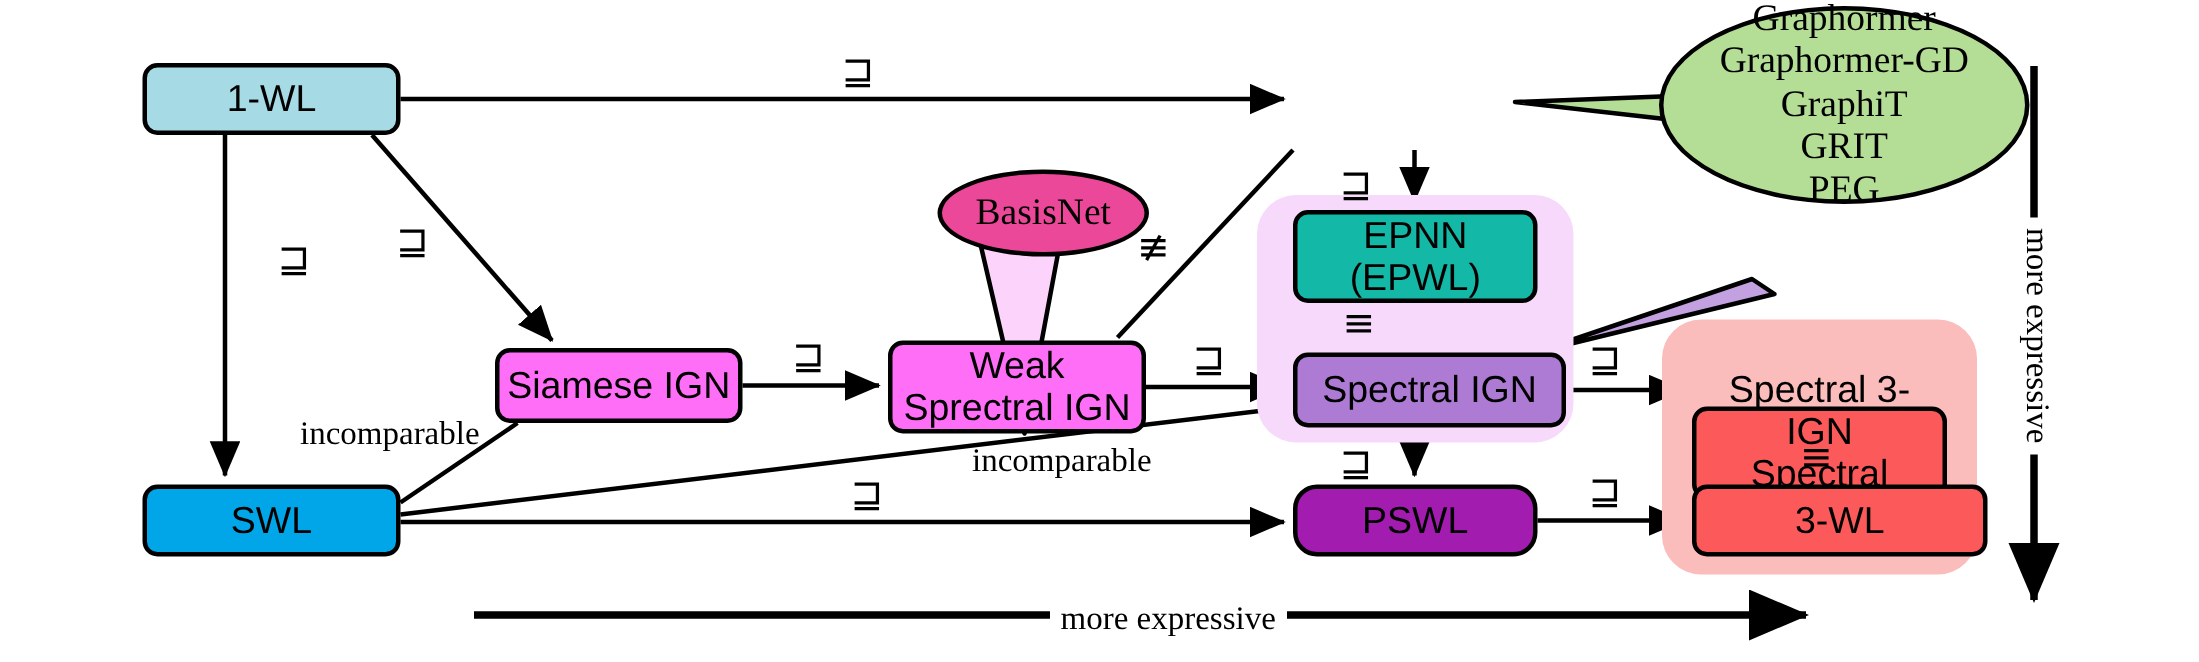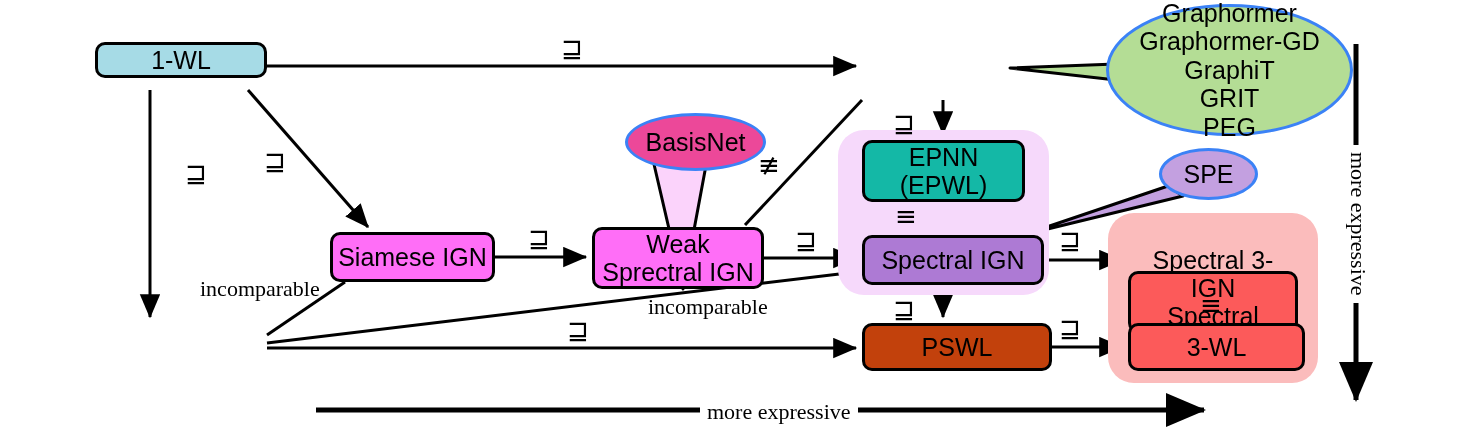--- a/index.html
+++ b/index.html
@@ -39,13 +39,13 @@
   .ellipse {
     position: absolute;
     box-sizing: border-box;
-    border: 3px solid #3b82f6;
+    border: 3px solid #000000;
     border-radius: 50%;
     display: flex;
     align-items: center;
     justify-content: center;
     text-align: center;
-    font-family: Liberation Sans, sans-serif;
+    font-family: Liberation Serif, serif;
     font-size: 25px;
     line-height: 1.14;
     color: #000000;

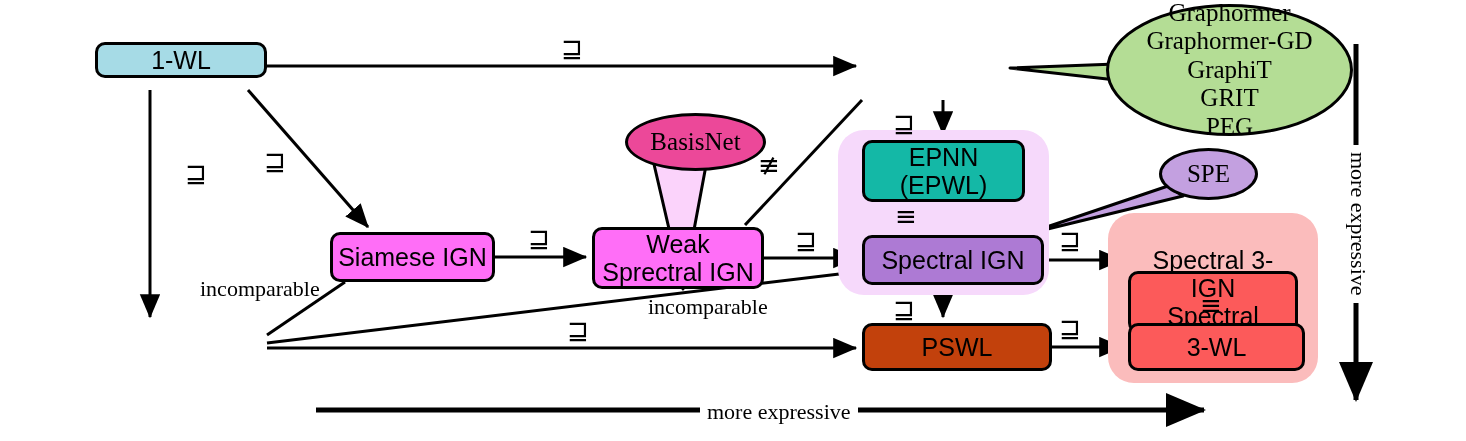--- a/index.html
+++ b/index.html
@@ -162,7 +162,7 @@
     </g>
   </svg>
 
-  <div class="node" id="node-one-wl" style="left: 95px; top: 42px; width: 172px; height: 36px; background: rgb(166, 219, 230);">1-WL</div>
+  <div class="node" id="node-one-wl" style="left: 95px; top: 42px; width: 172px; height: 48px; background: rgb(166, 219, 230);">1-WL</div>
   <div class="node" id="node-weak-spectral-ign" style="left: 592px; top: 227px; width: 172px; height: 62px; background: rgb(255, 110, 247);">Weak
 Sprectral IGN</div>
   <div class="node" id="node-siamese-ign" style="left: 330px; top: 232px; width: 165px; height: 50px; background: rgb(255, 110, 247);">Siamese IGN</div>

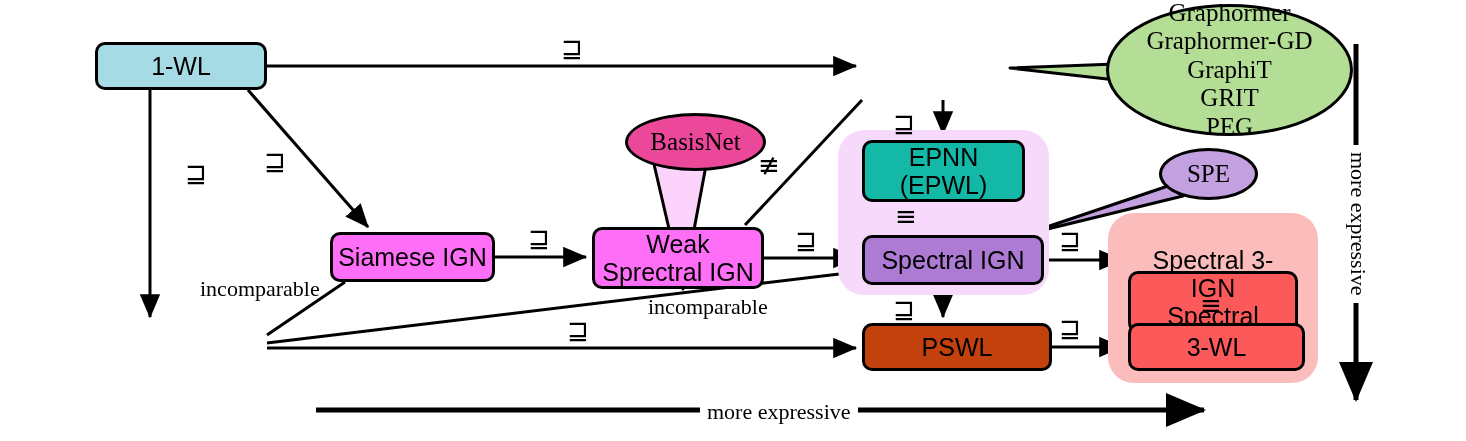--- a/index.html
+++ b/index.html
@@ -180,7 +180,6 @@
 GRIT
 PEG</div>
   <div class="ellipse" id="callout-basisnet" style="left: 625px; top: 113px; width: 141px; height: 58px; background: #ec4899;">BasisNet</div>
-  <div class="ellipse" id="callout-spe" style="left: 1159px; top: 148px; width: 99px; height: 52px; background: rgb(195, 160, 224);">SPE</div>
 
   <div class="reltag" id="reltag-0" style="left: 561px; top: 35px;">⊒</div>
   <div class="reltag" id="reltag-1" style="left: 264px; top: 148px;">⊒</div>

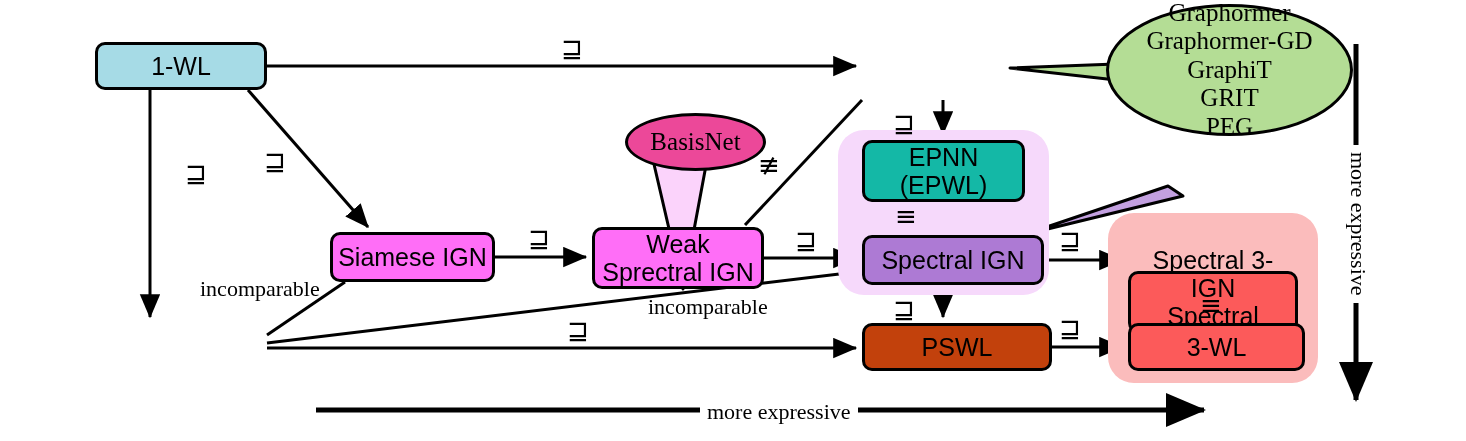--- a/index.html
+++ b/index.html
@@ -163,6 +163,7 @@
   </svg>
 
   <div class="node" id="node-one-wl" style="left: 95px; top: 42px; width: 172px; height: 48px; background: rgb(166, 219, 230);">1-WL</div>
+  <div class="node" id="node-swl" style="left: 95px; top: 323px; width: 172px; height: 48px; background: rgb(0, 166, 232);">SWL</div>
   <div class="node" id="node-weak-spectral-ign" style="left: 592px; top: 227px; width: 172px; height: 62px; background: rgb(255, 110, 247);">Weak
 Sprectral IGN</div>
   <div class="node" id="node-siamese-ign" style="left: 330px; top: 232px; width: 165px; height: 50px; background: rgb(255, 110, 247);">Siamese IGN</div>

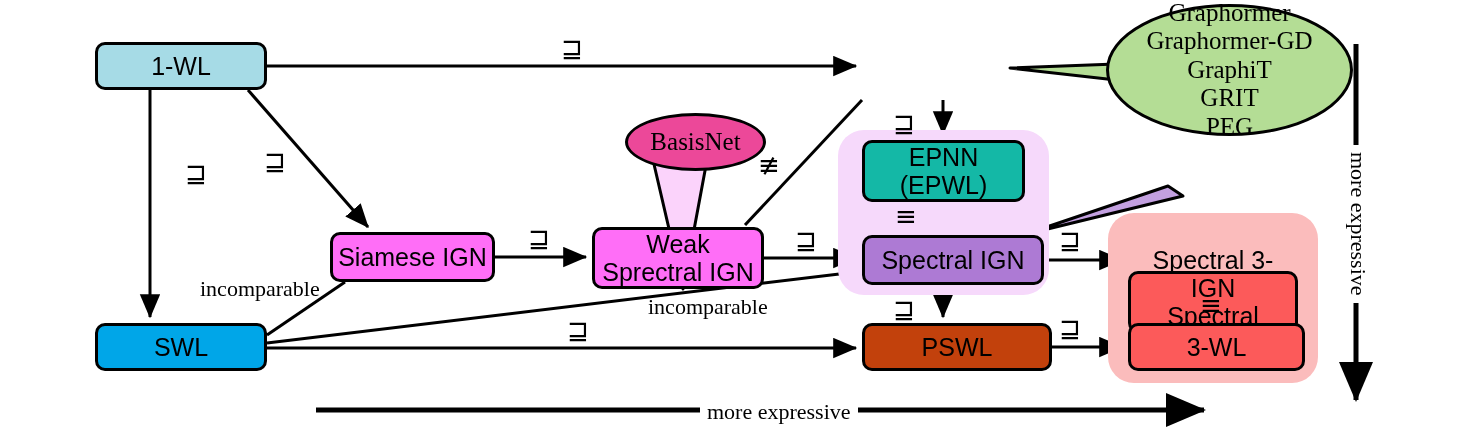--- a/index.html
+++ b/index.html
@@ -170,7 +170,7 @@
   <div class="node" id="node-epnn" style="left: 862px; top: 140px; width: 163px; height: 62px; background: #14b8a6;">EPNN
 (EPWL)</div>
   <div class="node" id="node-spectral-ign" style="left: 862px; top: 235px; width: 182px; height: 50px; background: rgb(173, 122, 212);">Spectral IGN</div>
-  <div class="node" id="node-pswl" style="left: 862px; top: 323px; width: 190px; height: 48px; background: #c2410c;">PSWL</div>
+  <div class="node" id="node-pswl" style="left: 862px; top: 323px; width: 163px; height: 48px; background: #a21caf; border-radius: 16px;">PSWL</div>
   <div class="node" id="node-spectral-3-ign" style="left: 1128px; top: 227px; width: 170px; height: 62px; background: rgb(252, 90, 90); margin-top: 44px;">Spectral 3-IGN
 Spectral PPGN</div>
   <div class="node" id="node-three-wl" style="left: 1128px; top: 323px; width: 177px; height: 48px; background: rgb(252, 90, 90);">3-WL</div>

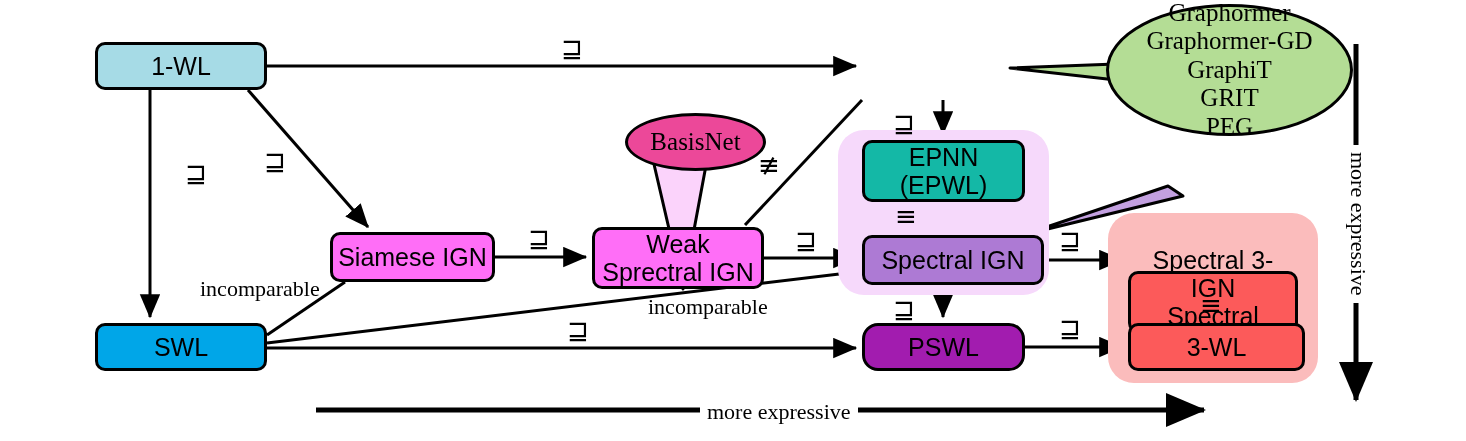--- a/index.html
+++ b/index.html
@@ -173,7 +173,7 @@
   <div class="node" id="node-pswl" style="left: 862px; top: 323px; width: 163px; height: 48px; background: #a21caf; border-radius: 16px;">PSWL</div>
   <div class="node" id="node-spectral-3-ign" style="left: 1128px; top: 227px; width: 170px; height: 62px; background: rgb(252, 90, 90); margin-top: 44px;">Spectral 3-IGN
 Spectral PPGN</div>
-  <div class="node" id="node-three-wl" style="left: 1128px; top: 323px; width: 177px; height: 48px; background: rgb(252, 90, 90);">3-WL</div>
+  <div class="node" id="node-three-wl" style="left: 1128px; top: 323px; width: 197px; height: 48px; background: rgb(252, 90, 90);">3-WL</div>
 
   <div class="ellipse" id="callout-graphormer-group" style="left: 1106px; top: 4px; width: 247px; height: 132px; background: rgb(180, 221, 149);">Graphormer
 Graphormer-GD

